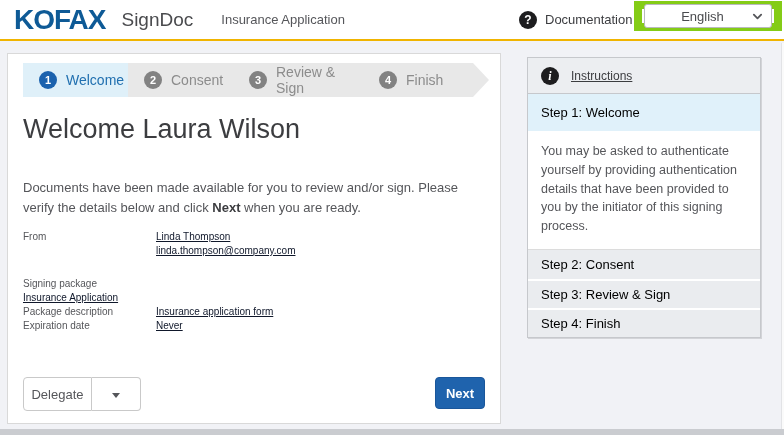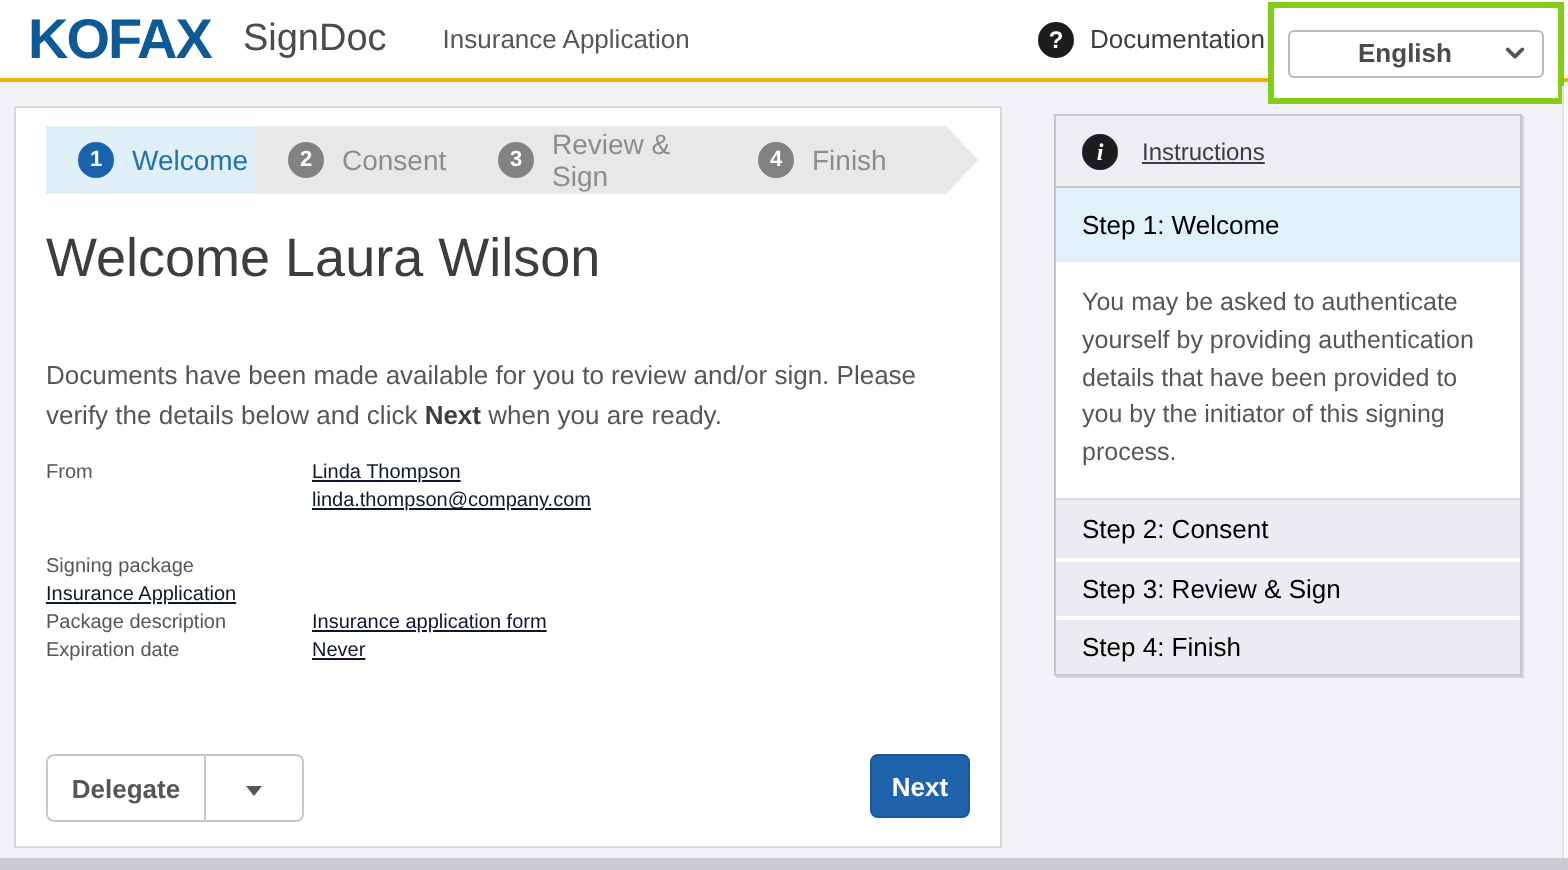--- a/index.html
+++ b/index.html
@@ -38,9 +38,9 @@
   }
   .doc-label { margin-left:8px; font-size:13px; color:#3c3d40; }
   .lang-ring {
-    position:absolute; right:2px; top:1px; width:148px; height:51px;
-    border:3px solid #84cc16; background:#ffffff;
-    display:flex; align-items:center; justify-content:center;font-weight:bold;
+    position:absolute; right:2px; top:1px; width:148px; height:30px;
+    border:8px solid #84cc16; background:#ffffff;
+    display:flex; align-items:center; justify-content:center;
   }
   .lang-select {
     width:128px; height:24px; border:1px solid #b9babd; border-radius:3px;

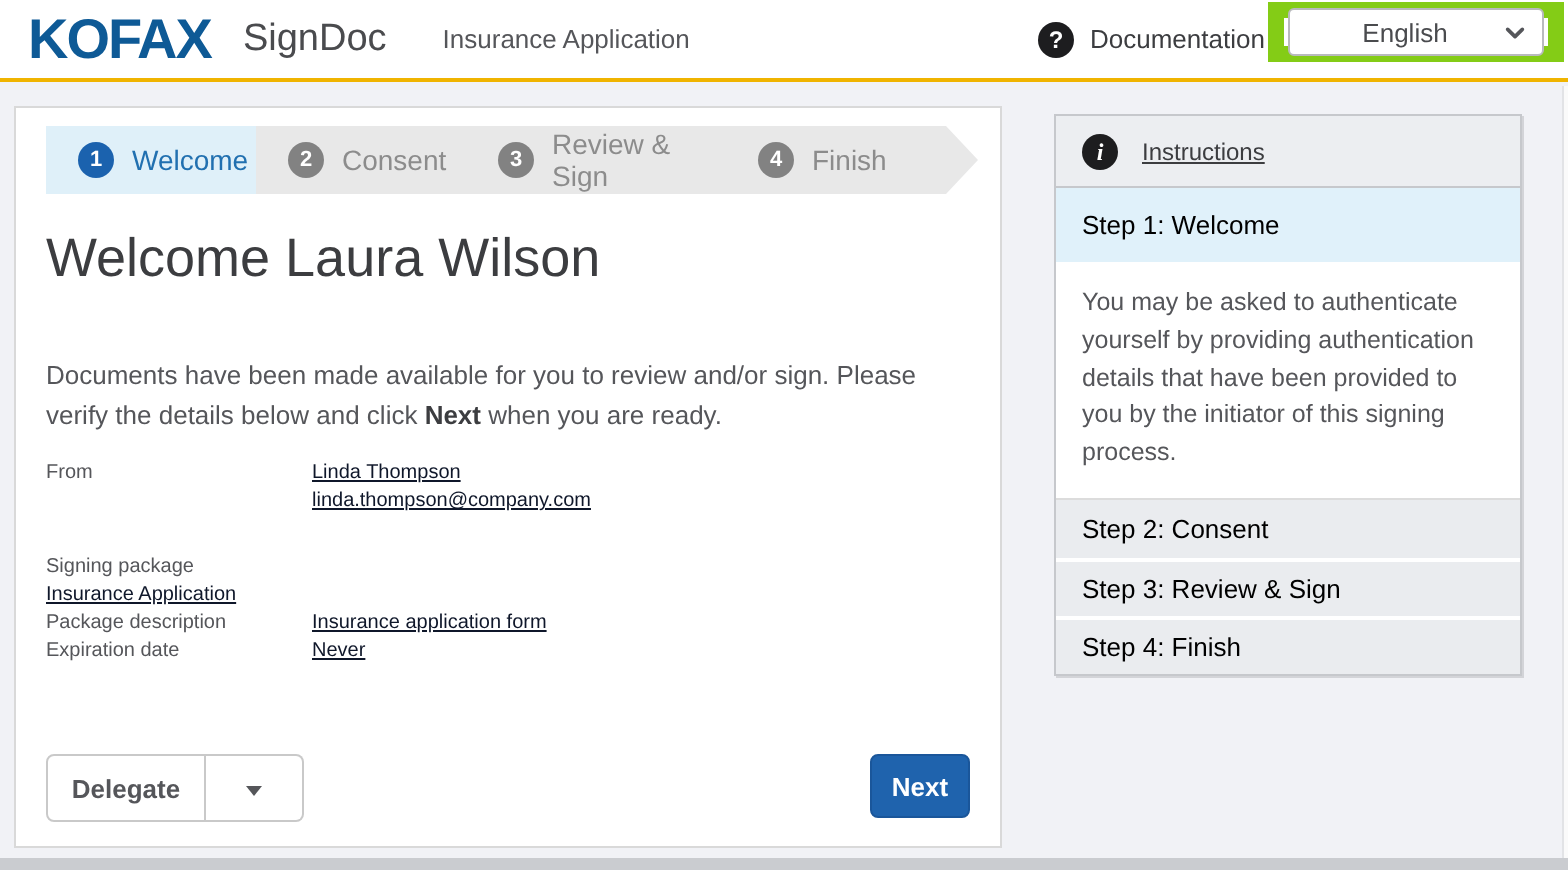--- a/index.html
+++ b/index.html
@@ -97,7 +97,7 @@
     font-size:13px; color:#55565a; cursor:pointer;
     font-family:inherit;
   }
-  .btn-delegate { width:80px; border-radius:4px 0 0 4px;font-weight:bold; }
+  .btn-delegate { width:69px; border-radius:4px 0 0 4px; }
   .btn-caret { width:49px; border-radius:0 4px 4px 0; border-left:none; }
   .caret-glyph {
     display:inline-block; width:0; height:0;

